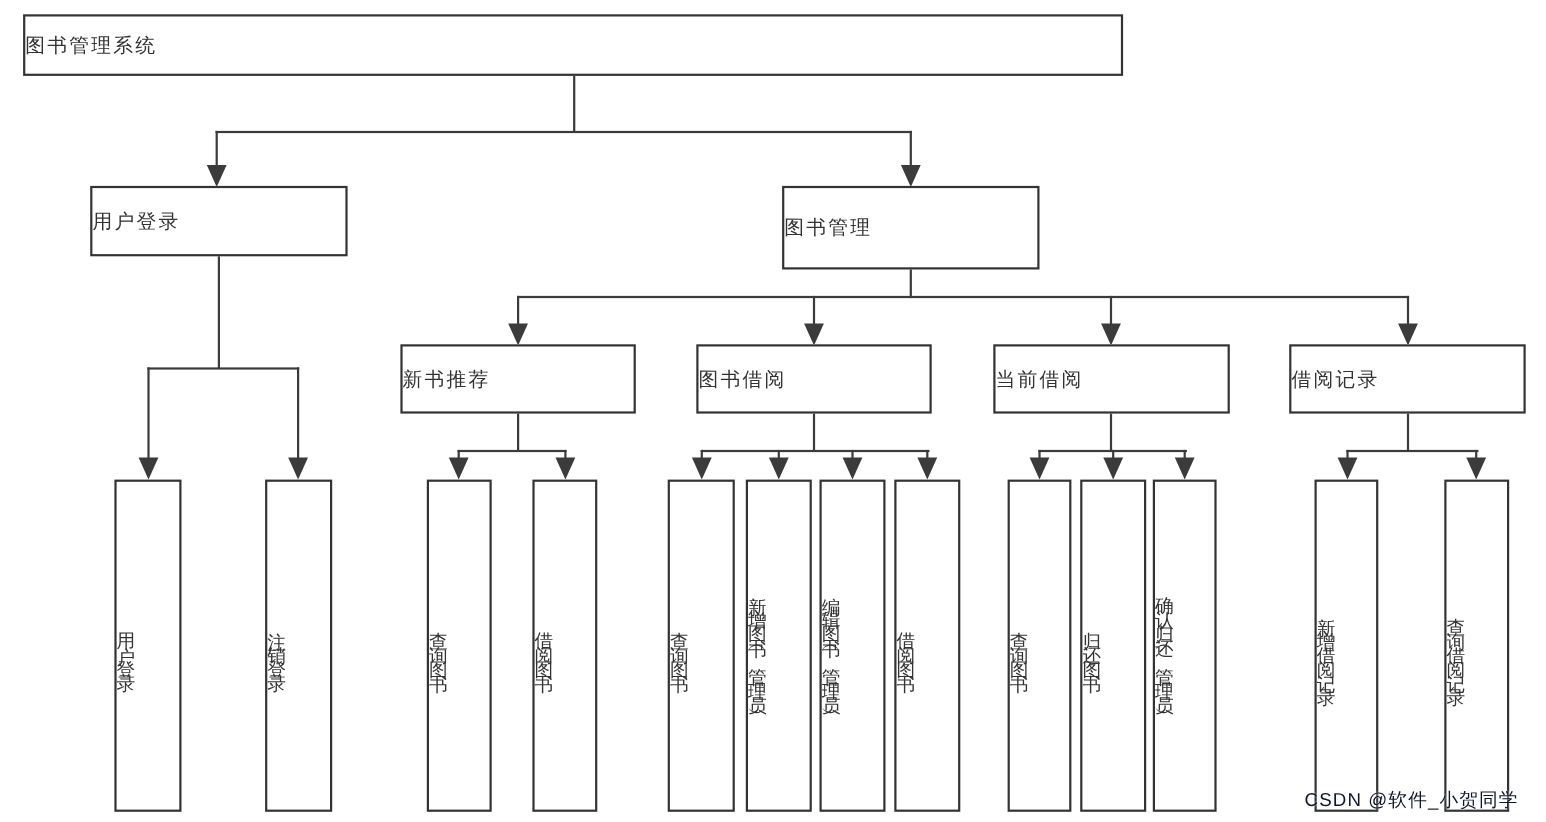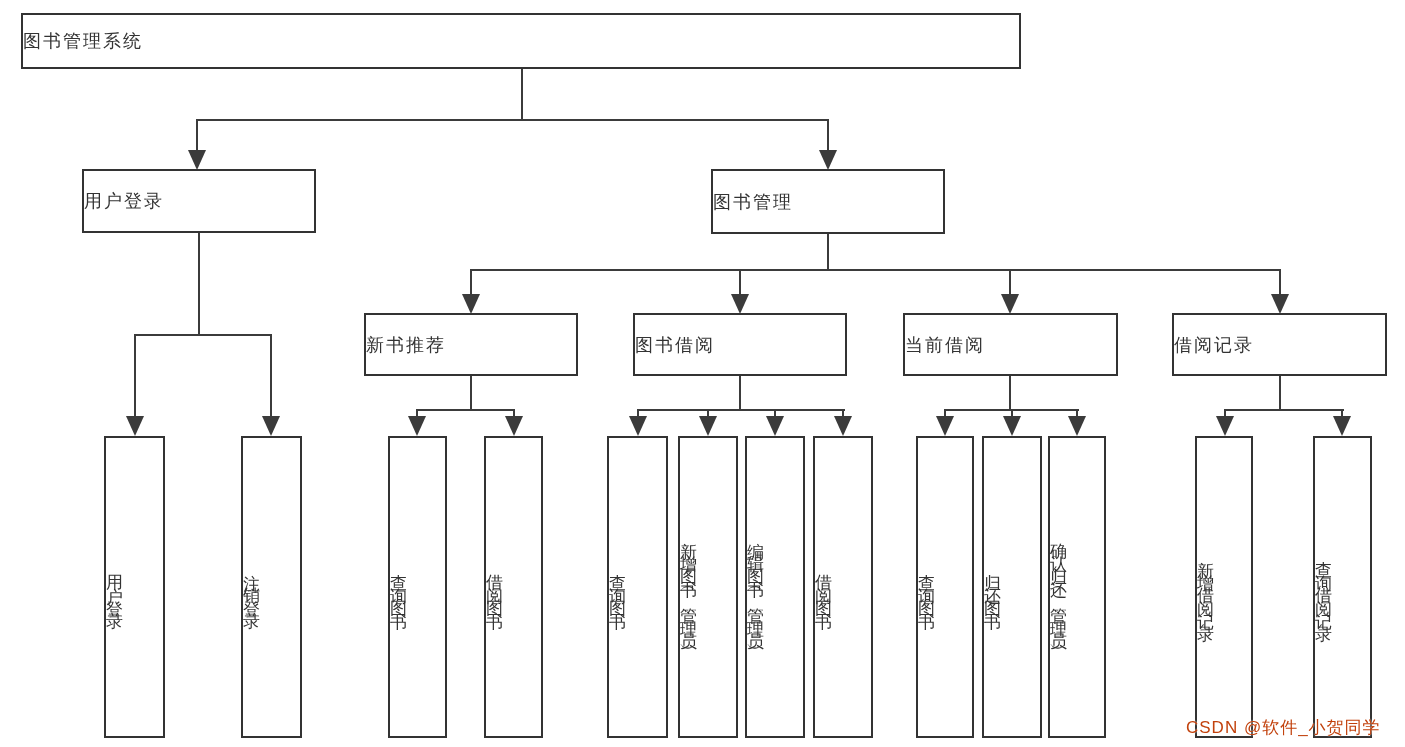--- a/index.html
+++ b/index.html
@@ -99,7 +99,7 @@
   <div class="box hbox" style="left:82px;top:169px;width:234px;height:64px">
     <span>用户登录</span>
   </div>
-  <div class="box hbox" style="left:711px;top:169px;width:234px;height:65px">
+  <div class="box hbox" style="left:711px;top:169px;width:234px;height:76px">
     <span>图书管理</span>
   </div>
 

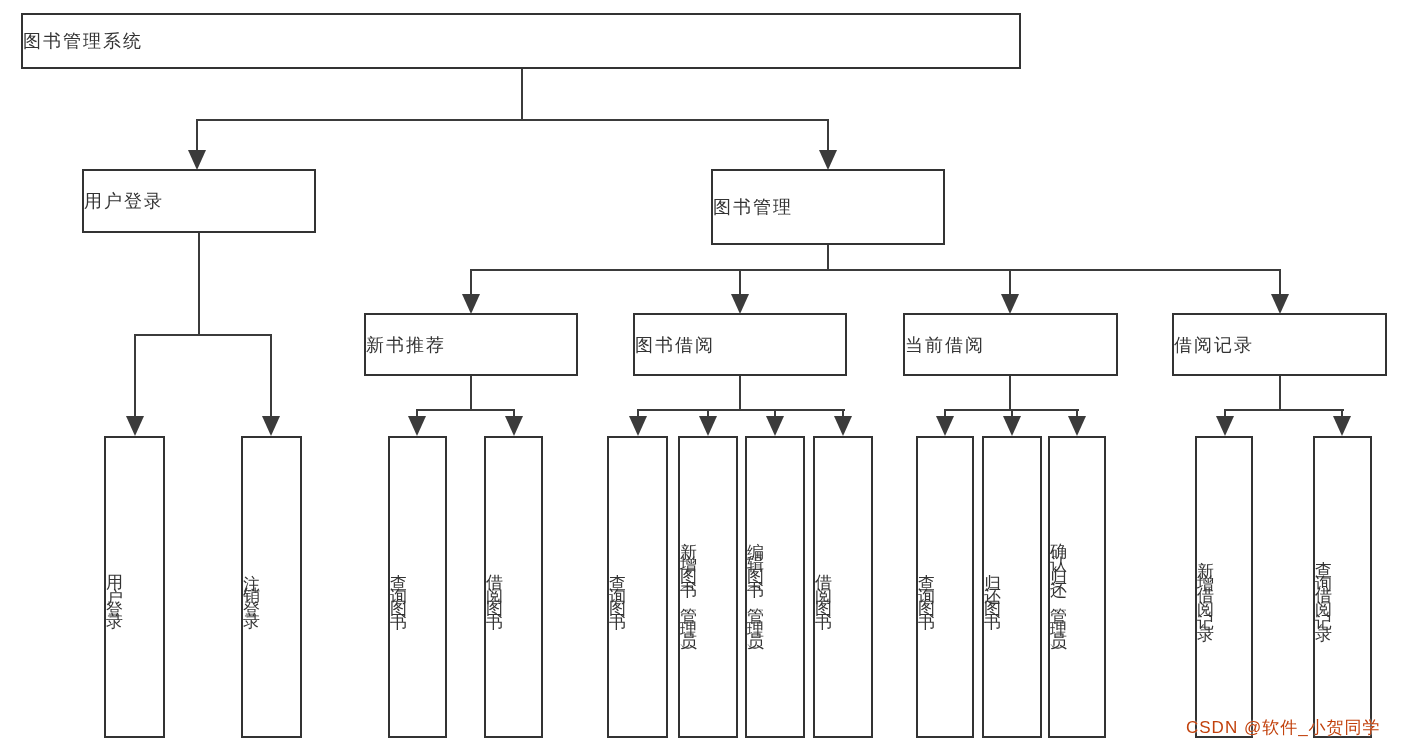--- a/index.html
+++ b/index.html
@@ -24,7 +24,7 @@
   }
   .wm{
     position:absolute;left:1186px;top:716px;z-index:5;
-    font-size:17px;color:#c2410c;letter-spacing:1px;white-space:nowrap;
+    font-size:17px;color:#0f172a;letter-spacing:1px;white-space:nowrap;
     text-shadow:0 0 2px #ffffff;pointer-events:none;
   }
 </style>

